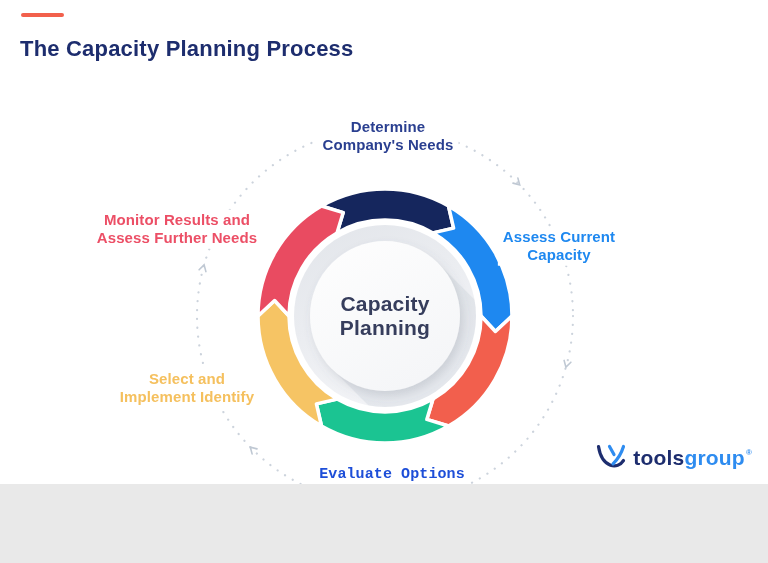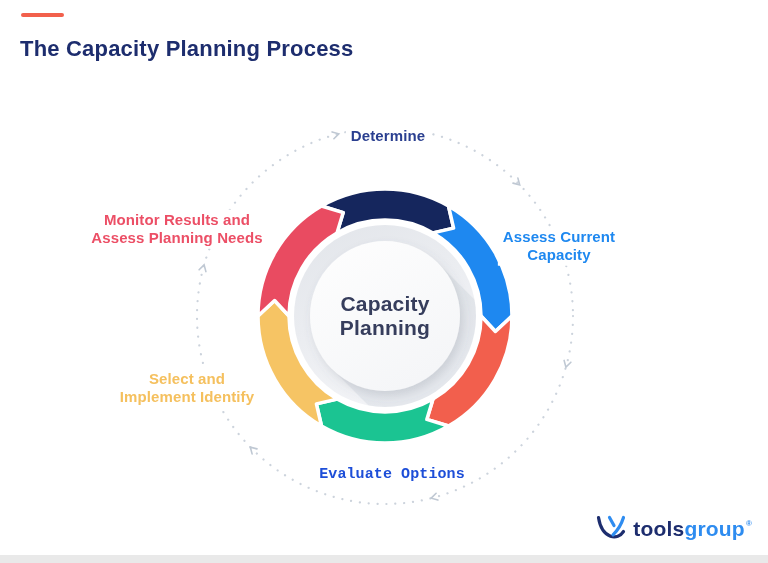--- a/index.html
+++ b/index.html
@@ -9,7 +9,7 @@
   html,body{margin:0;padding:0;}
   body{background:#e9e9e9;font-family:"Liberation Sans","DejaVu Sans",sans-serif;}
   .slide{
-    position:relative;width:768px;height:555px;background:var(--bg);
+    position:relative;width:768px;height:484px;background:var(--bg);
     overflow:hidden;margin:0 auto;
   }
   .accent-bar{

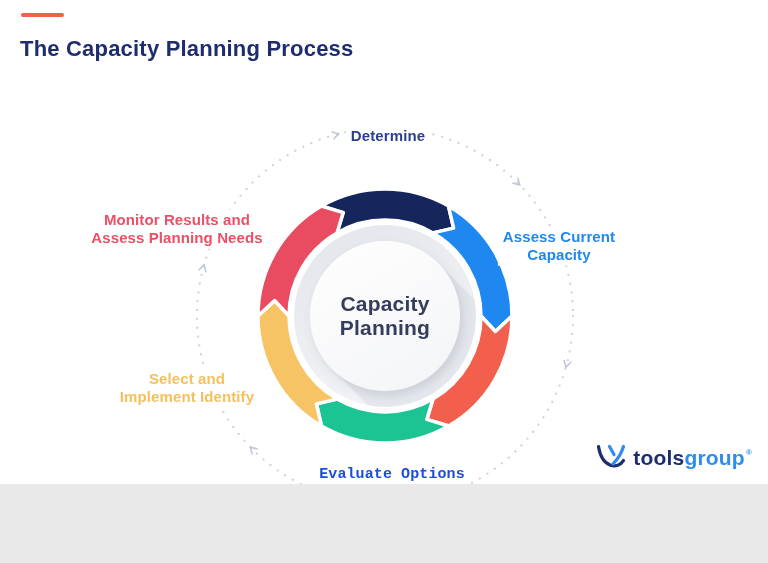--- a/index.html
+++ b/index.html
@@ -107,6 +107,7 @@
 
     <div class="seg-label pos0" style="color: rgb(42, 63, 144);">
       <span class="ln">Determine</span>
+      <span class="ln">Company's Needs</span>
     </div>
     <div class="seg-label pos1" style="color: rgb(30, 136, 240);">
       <span class="ln">Assess Current</span>

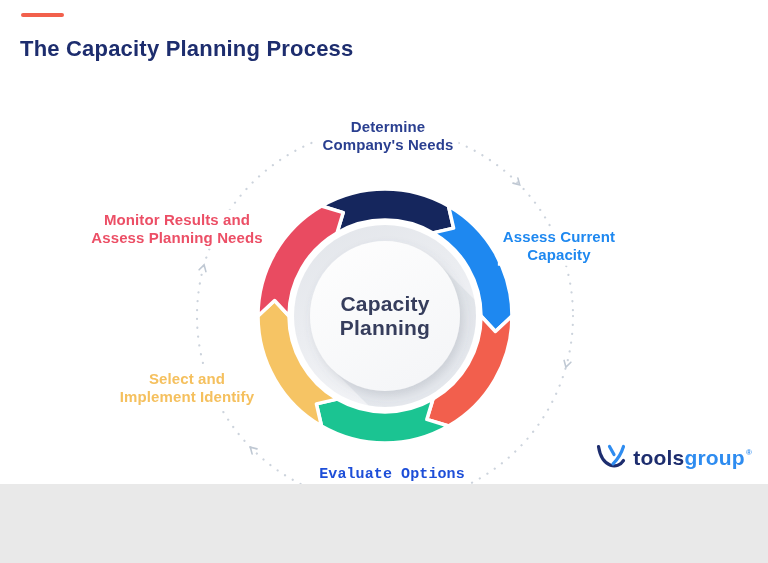--- a/index.html
+++ b/index.html
@@ -123,7 +123,7 @@
     </div>
     <div class="seg-label pos5" style="color: rgb(236, 79, 102);">
       <span class="ln">Monitor Results and</span>
-      <span class="ln">Assess Planning Needs</span>
+      <span class="ln">Assess Further Needs</span>
     </div>
   </div>
 

